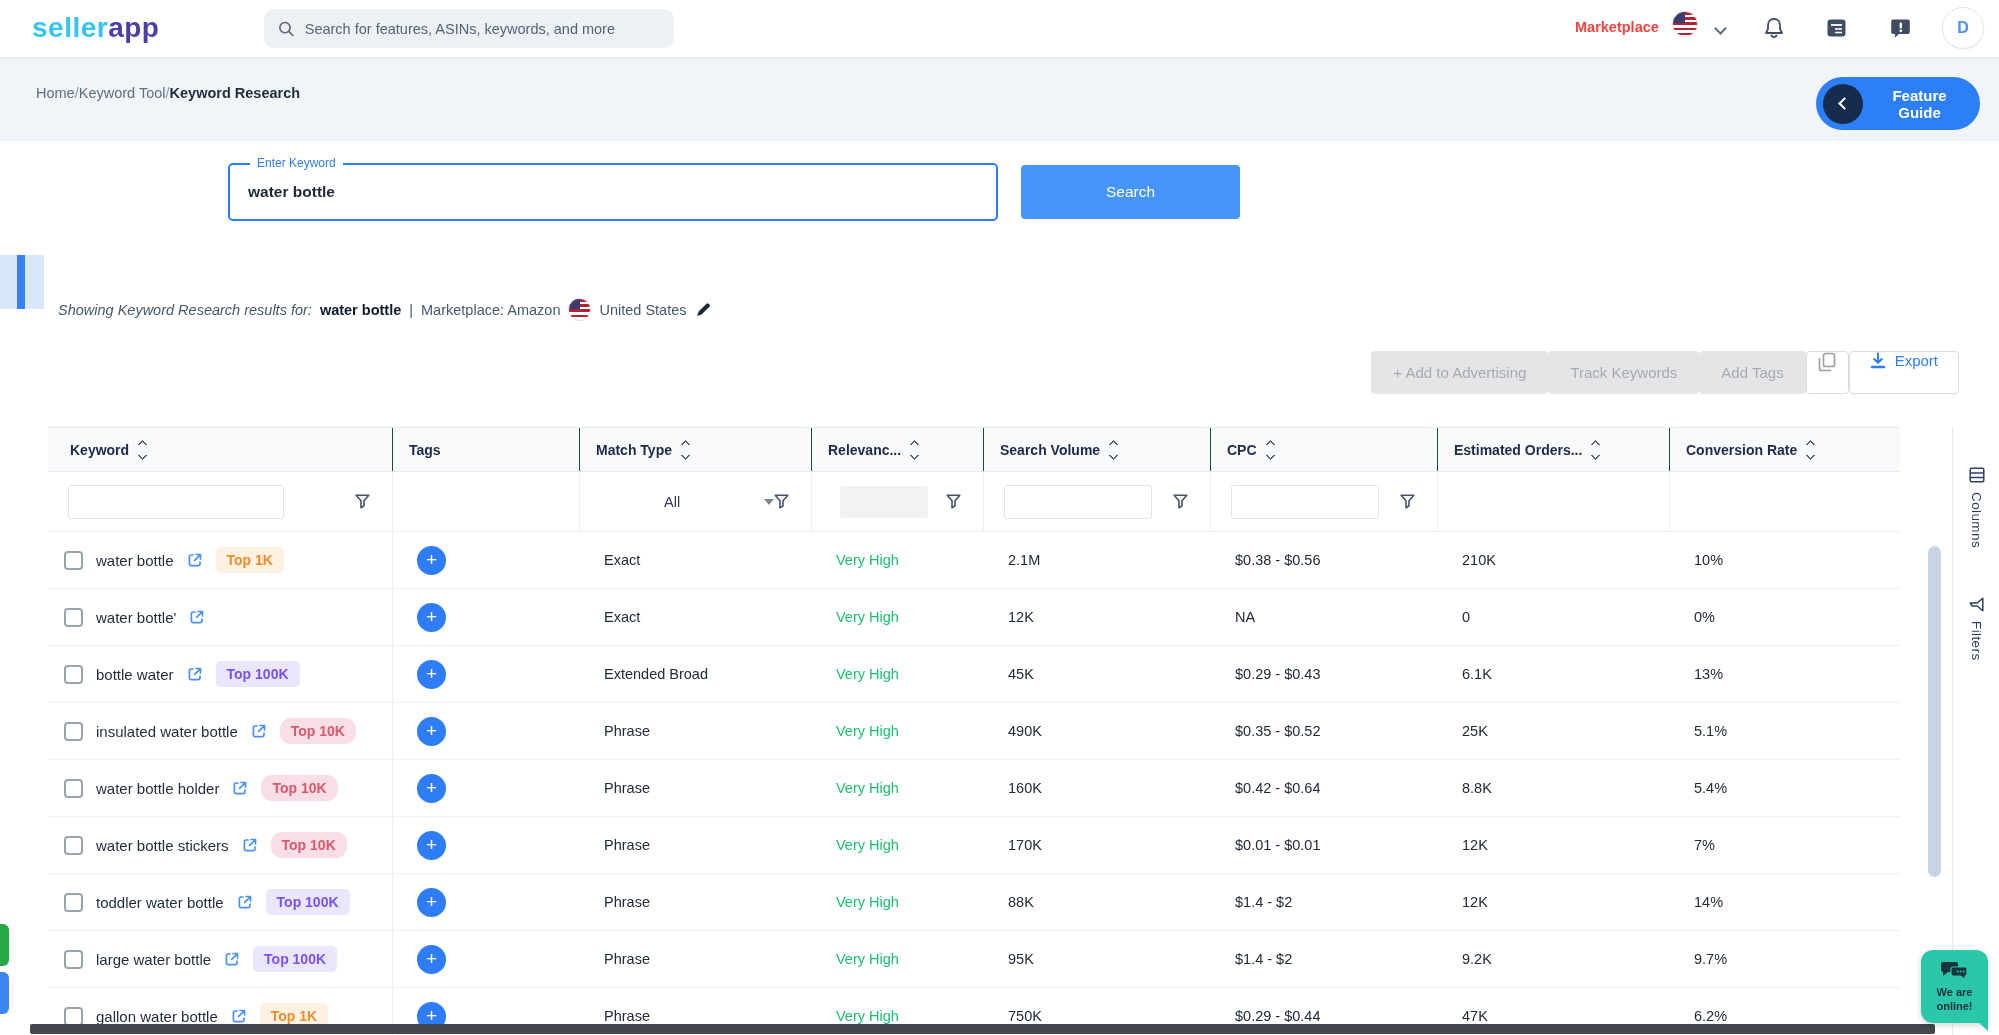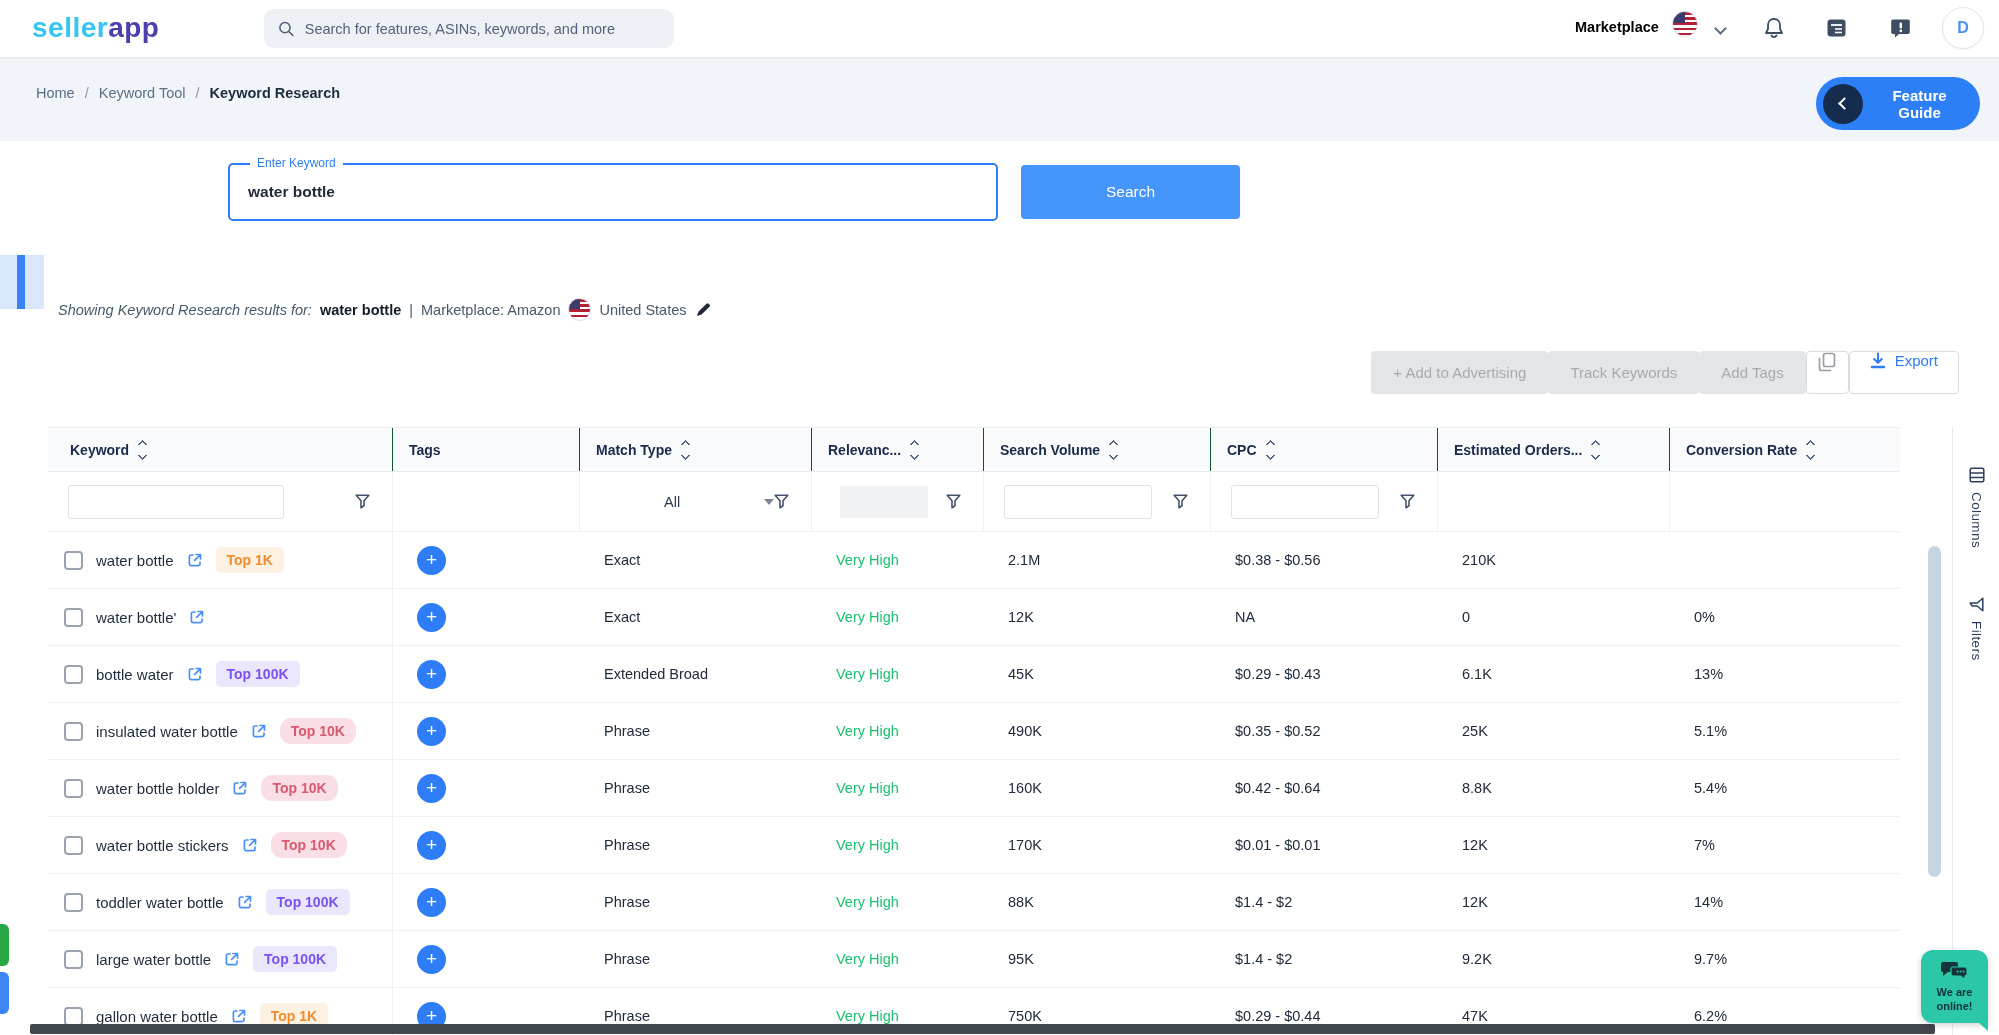--- a/index.html
+++ b/index.html
@@ -17,7 +17,7 @@
   .gsearch input { border:none; background:transparent; outline:none; font-size:14.5px; color:#46556b;
     width:100%; font-family:"Liberation Sans", sans-serif; }
   .gsearch input::placeholder { color:#55637a; opacity:1; }
-  .mkt-label { position:absolute; left:1575px; top:19px; font-size:14.5px; font-weight:600; color:#000000; }
+  .mkt-label { position:absolute; left:1575px; top:19px; font-size:14.5px; font-weight:600; color:#ef4444; }
   .flag { border-radius:50%; overflow:hidden; position:relative; border:1px solid #d8dce2;
     background:repeating-linear-gradient(180deg,#b22234 0 2.6px,#ffffff 2.6px 5.2px); }
   .flag::after { content:""; position:absolute; left:0; top:0; width:52%; height:46%; background:#3c3b6e; }

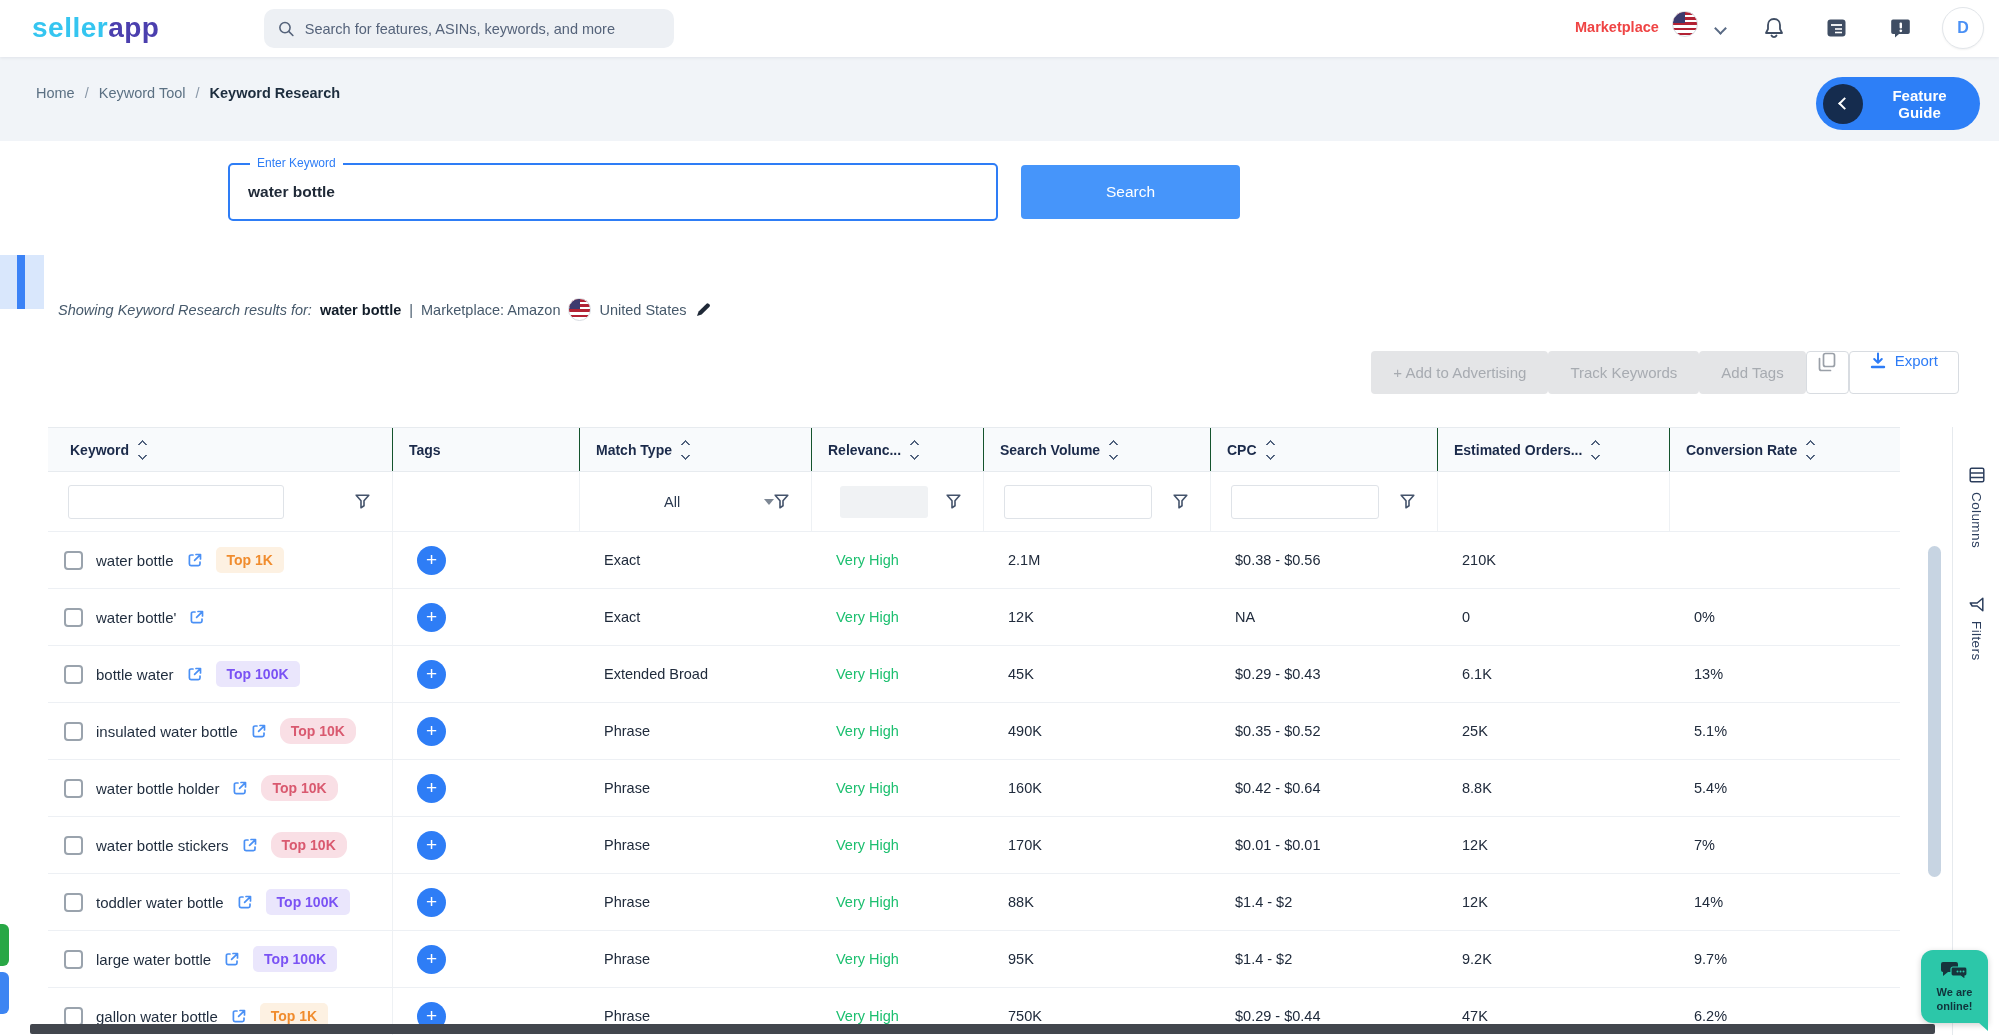--- a/index.html
+++ b/index.html
@@ -31,7 +31,7 @@
 
   
   .band { position:absolute; top:57px; left:0; width:1999px; height:84px; background:#f1f4f8; }
-  .crumbs { position:absolute; left:36px; top:85px; font-size:14.5px; color:#5b7083; display:flex; gap:10px; align-items:flex-end; }
+  .crumbs { position:absolute; left:36px; top:85px; font-size:14.5px; color:#5b7083; display:flex; align-items:flex-end; }
   .crumbs .cur { color:#1d2d3e; font-weight:700; }
   .crumbs .sep { color:#8a98a8; }
   .feature-guide { position:absolute; left:1816px; top:77px; width:164px; height:53px; background:#2d7ff7;

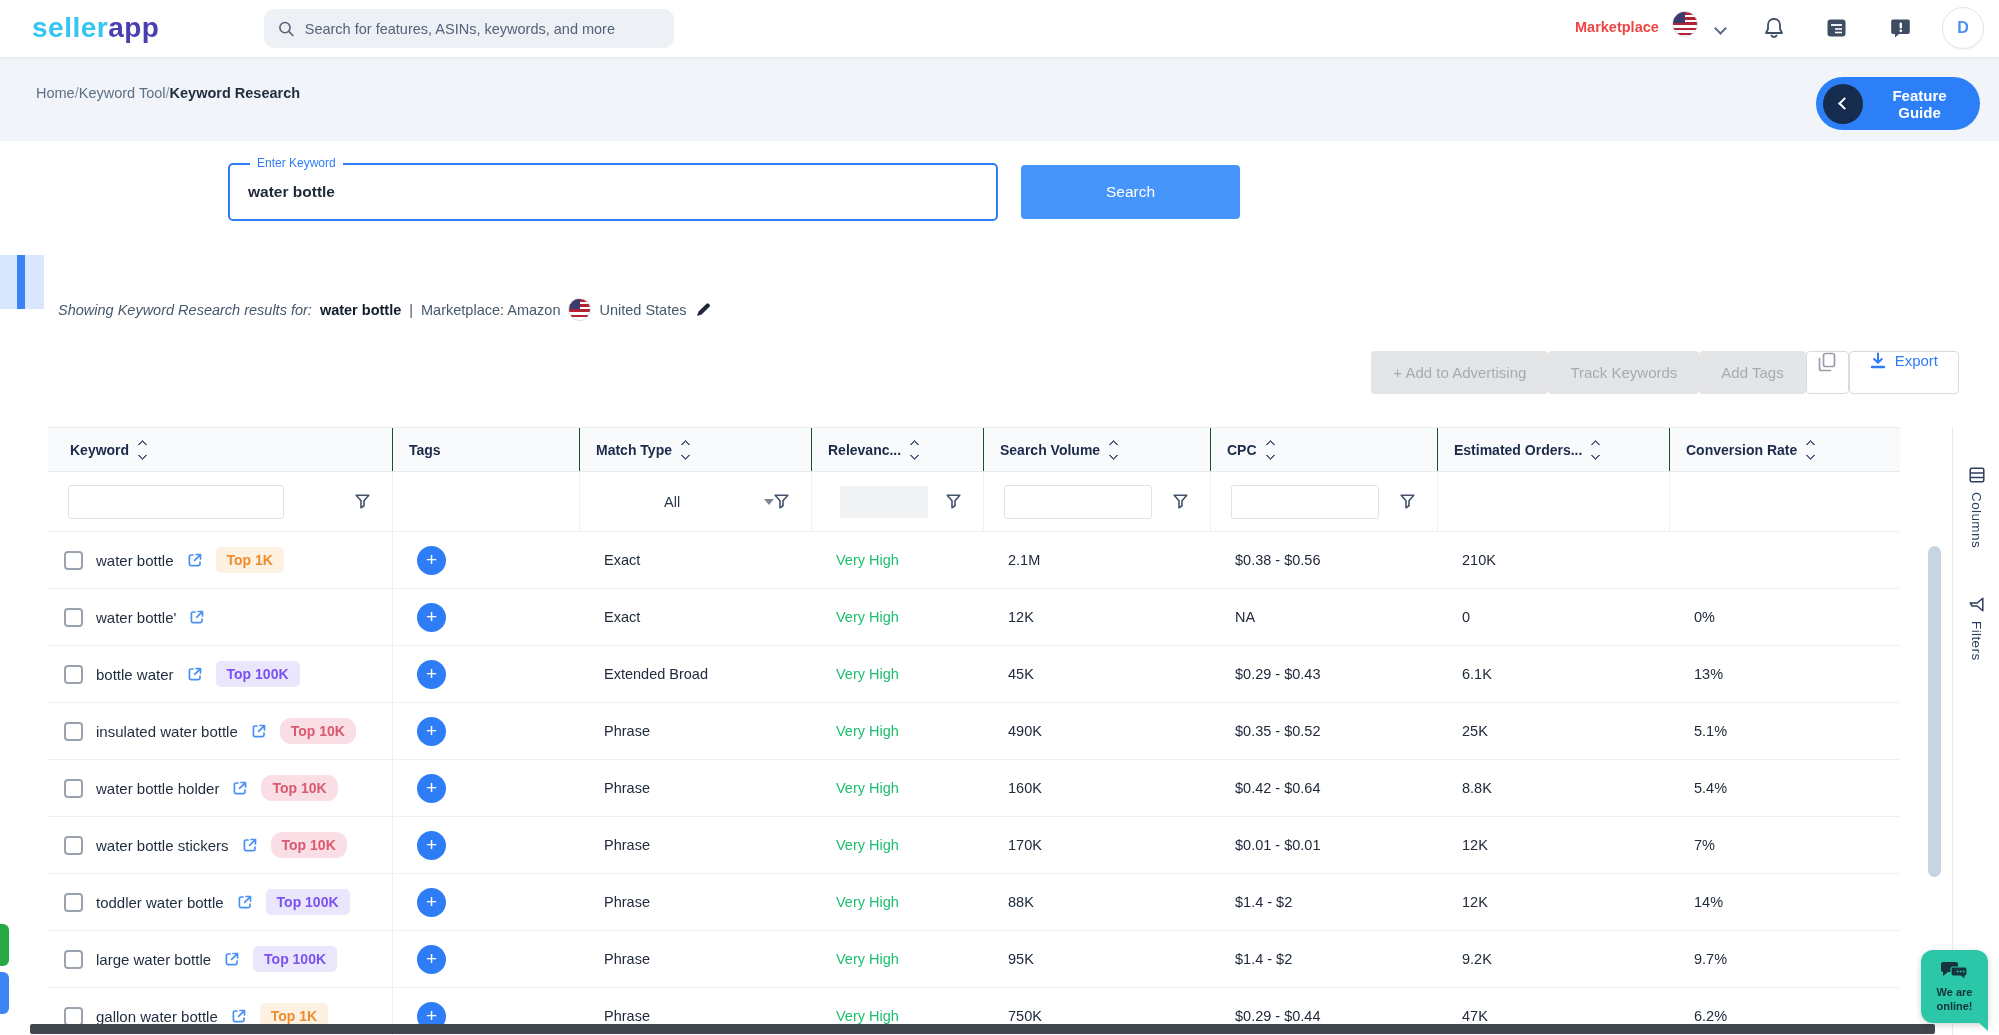--- a/index.html
+++ b/index.html
@@ -340,6 +340,7 @@
     <div class="td">2.1M</div>
     <div class="td">$0.38 - $0.56</div>
     <div class="td">210K</div>
+    <div class="td">10%</div>
   </div>
 
   <div class="trow drow">

